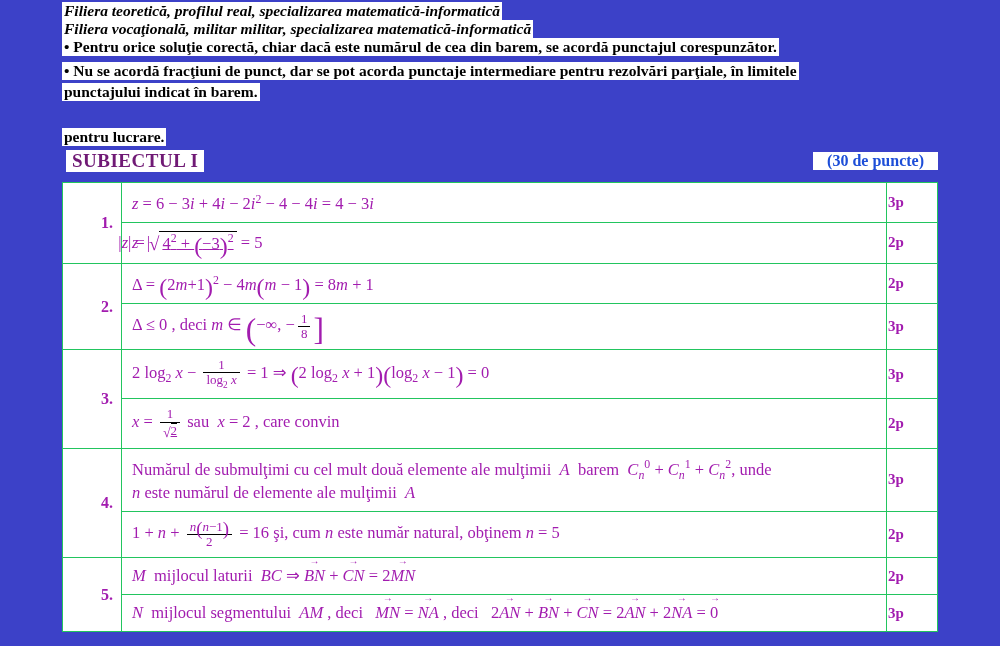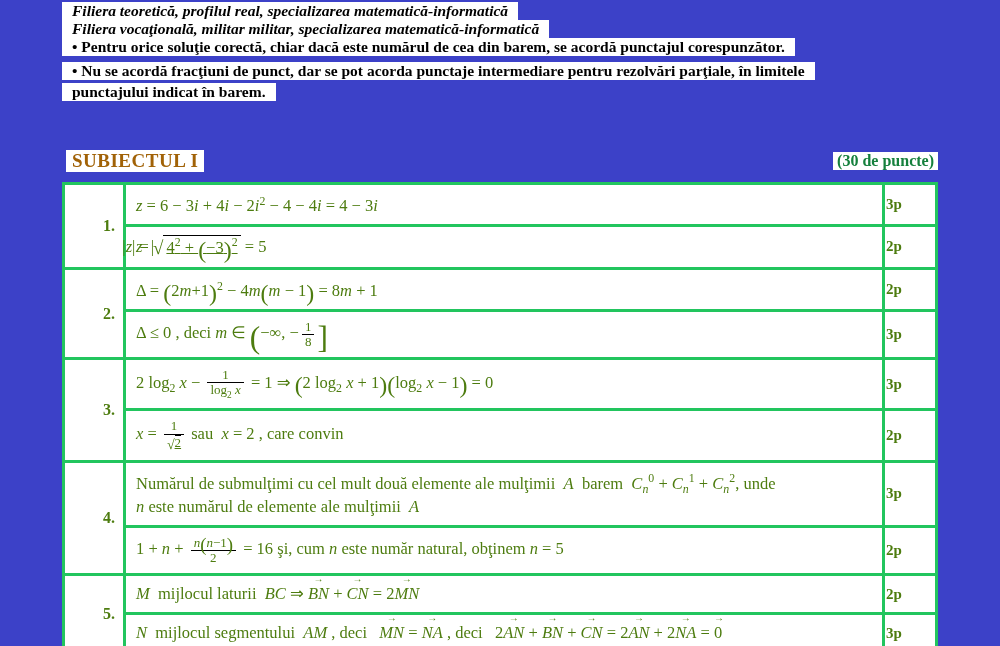--- a/index.html
+++ b/index.html
@@ -23,7 +23,7 @@
   .hdr-line{
     display:inline-block;
     background:#fff;
-    padding:0 10px;
+    padding:0 2px;
     white-space:nowrap;
   }
   .italic-bold{font-style:italic;font-weight:bold;}

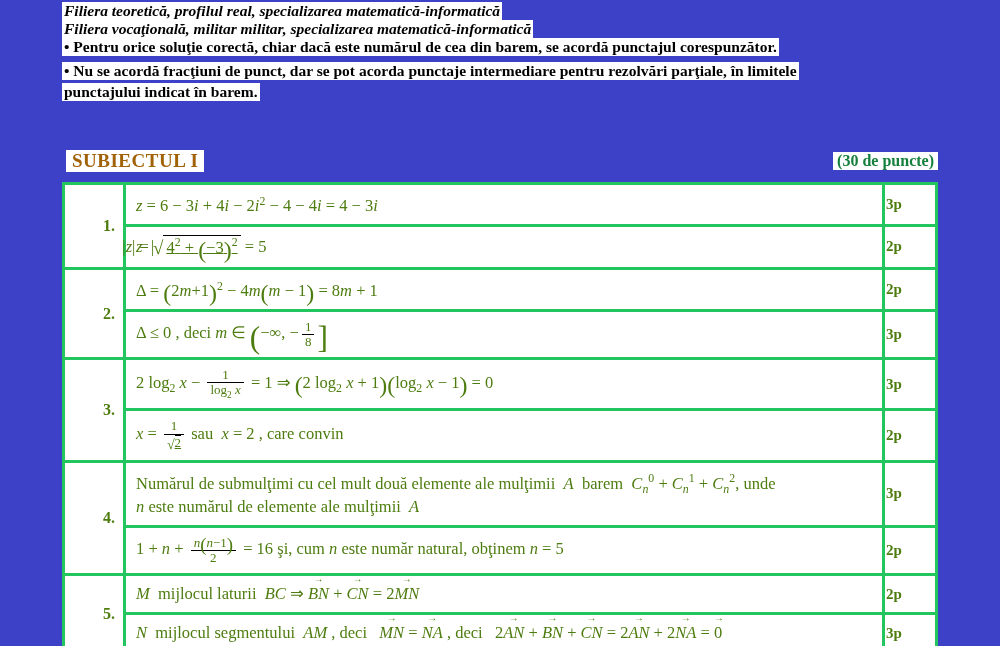--- a/index.html
+++ b/index.html
@@ -133,6 +133,9 @@
   <div class="hdr hdr5">
     <span class="hdr-line bullet">punctajului indicat în barem.</span>
   </div>
+  <div class="hdr hdr7">
+    <span class="hdr-line bullet">pentru lucrare.</span>
+  </div>
 
   <div class="subject-row">
     <span class="subject-title">SUBIECTUL I</span>

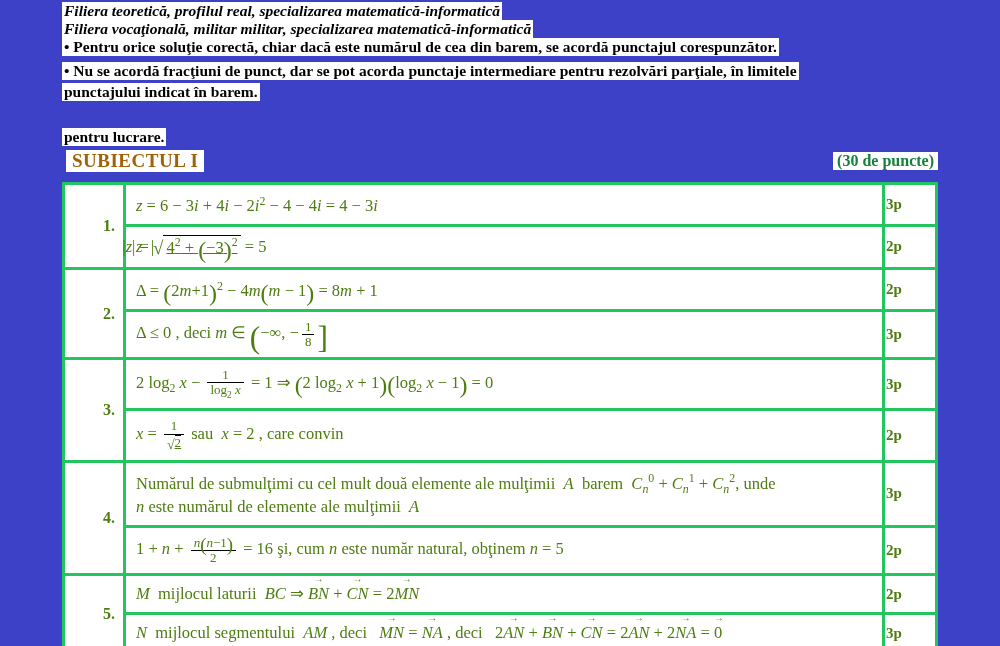--- a/index.html
+++ b/index.html
@@ -42,7 +42,7 @@
   .subject-title{
     position:absolute;left:4px;top:0;
     background:#fff;padding:0 6px;
-    font-size:19px;font-weight:bold;color:#a16207;
+    font-size:19px;font-weight:bold;color:#701a75;
     letter-spacing:.5px;
   }
   .subject-points{

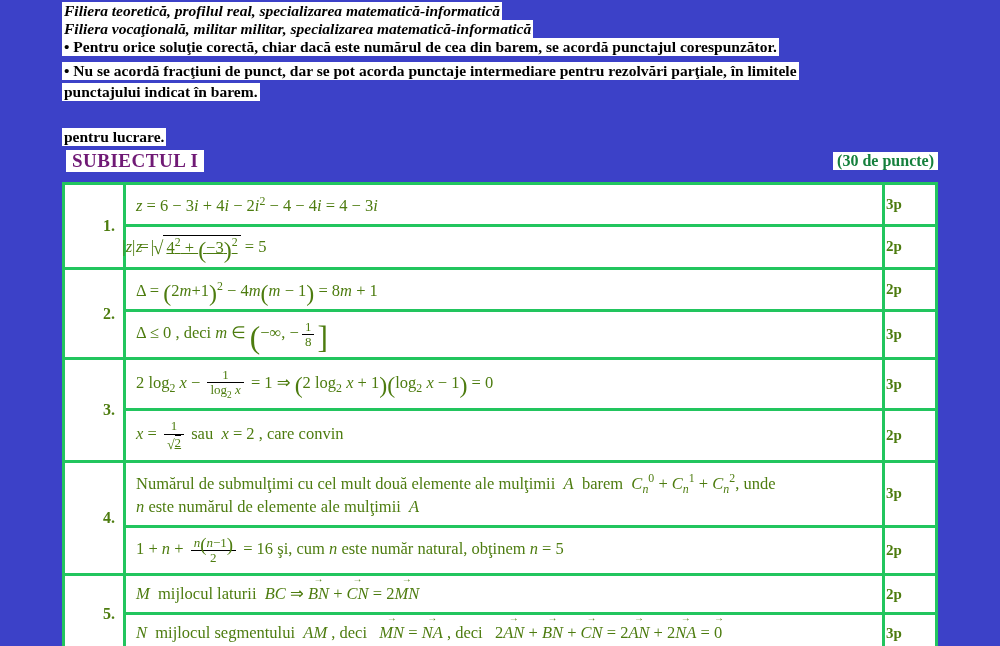--- a/index.html
+++ b/index.html
@@ -47,8 +47,8 @@
   }
   .subject-points{
     position:absolute;right:0;top:2px;
-    background:#fff;padding:0 4px;
-    font-size:16px;font-weight:bold;color:#15803d;
+    background:#fff;padding:0 14px;
+    font-size:16px;font-weight:bold;color:#1d4ed8;
   }
 
   table.barem{

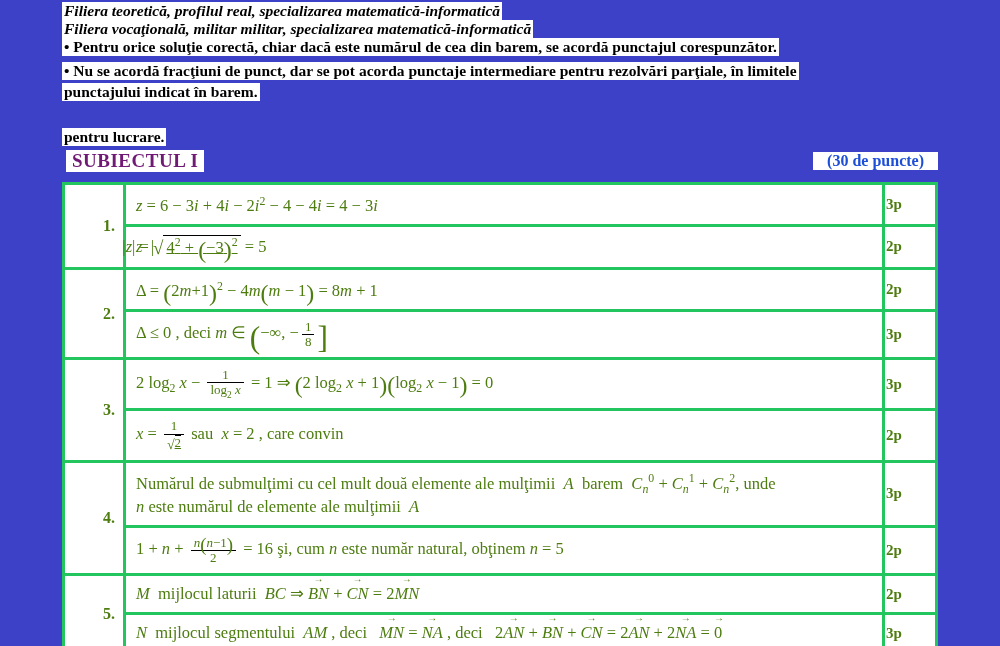--- a/index.html
+++ b/index.html
@@ -59,8 +59,8 @@
     table-layout:fixed;
   }
   table.barem td{
-    border:3px solid #22c55e;
-    color:#4d7c0f;
+    border:1px solid #22c55e;
+    color:#a21caf;
     vertical-align:middle;
     background:#fff;
   }

